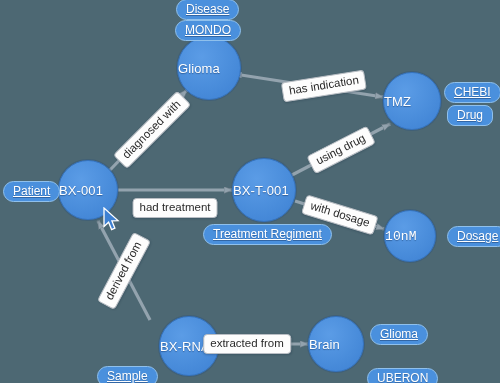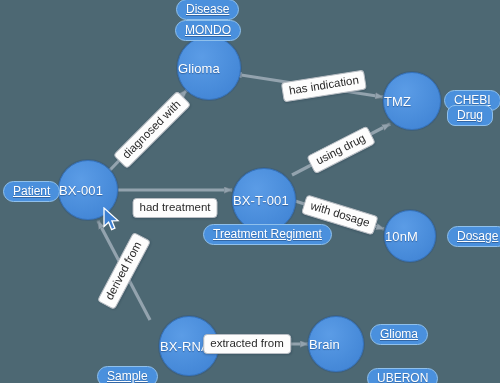--- a/index.html
+++ b/index.html
@@ -122,7 +122,7 @@
   <div id="badge-layer">
       <div class="badge" style="left: 176px; top: -1px;">Disease</div>
       <div class="badge" style="left: 175px; top: 20px;">MONDO</div>
-      <div class="badge" style="left: 444px; top: 82px; margin-top: 8px;">CHEBI</div>
+      <div class="badge" style="left: 444px; top: 82px;">CHEBI</div>
       <div class="badge" style="left: 447px; top: 105px; border-radius: 8px;">Drug</div>
       <div class="badge" style="left: 3px; top: 181px;">Patient</div>
       <div class="badge" style="left: 203px; top: 224px;">Treatment Regiment</div>

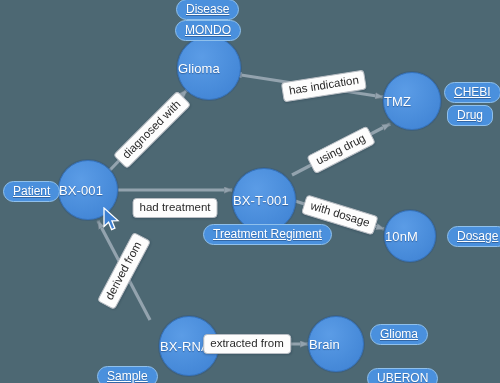--- a/index.html
+++ b/index.html
@@ -106,7 +106,7 @@
       <div class="node" style="left: 58px; top: 160px; width: 60px; height: 60px;">
         <span>BX-001</span>
       </div>
-      <div class="node" style="left: 232px; top: 168px; width: 64px; height: 64px;">
+      <div class="node" style="left: 232px; top: 158px; width: 64px; height: 64px;">
         <span>BX-T-001</span>
       </div>
       <div class="node" style="left: 384px; top: 210px; width: 52px; height: 52px;">

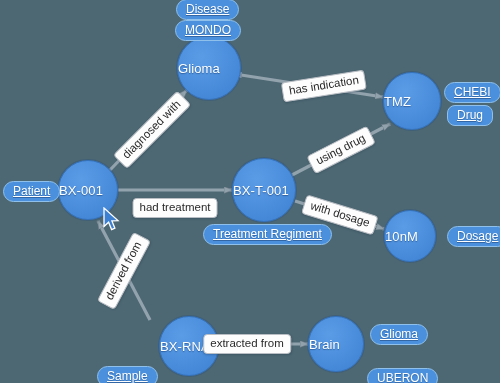--- a/index.html
+++ b/index.html
@@ -109,7 +109,7 @@
       <div class="node" style="left: 232px; top: 158px; width: 64px; height: 64px;">
         <span>BX-T-001</span>
       </div>
-      <div class="node" style="left: 384px; top: 210px; width: 52px; height: 52px;">
+      <div class="node" style="left: 384px; top: 210px; width: 52px; height: 52px; font-family: Liberation Mono, monospace;">
         <span>10nM</span>
       </div>
       <div class="node" style="left: 139px; top: 316px; width: 60px; height: 60px; margin-left: 20px;">

